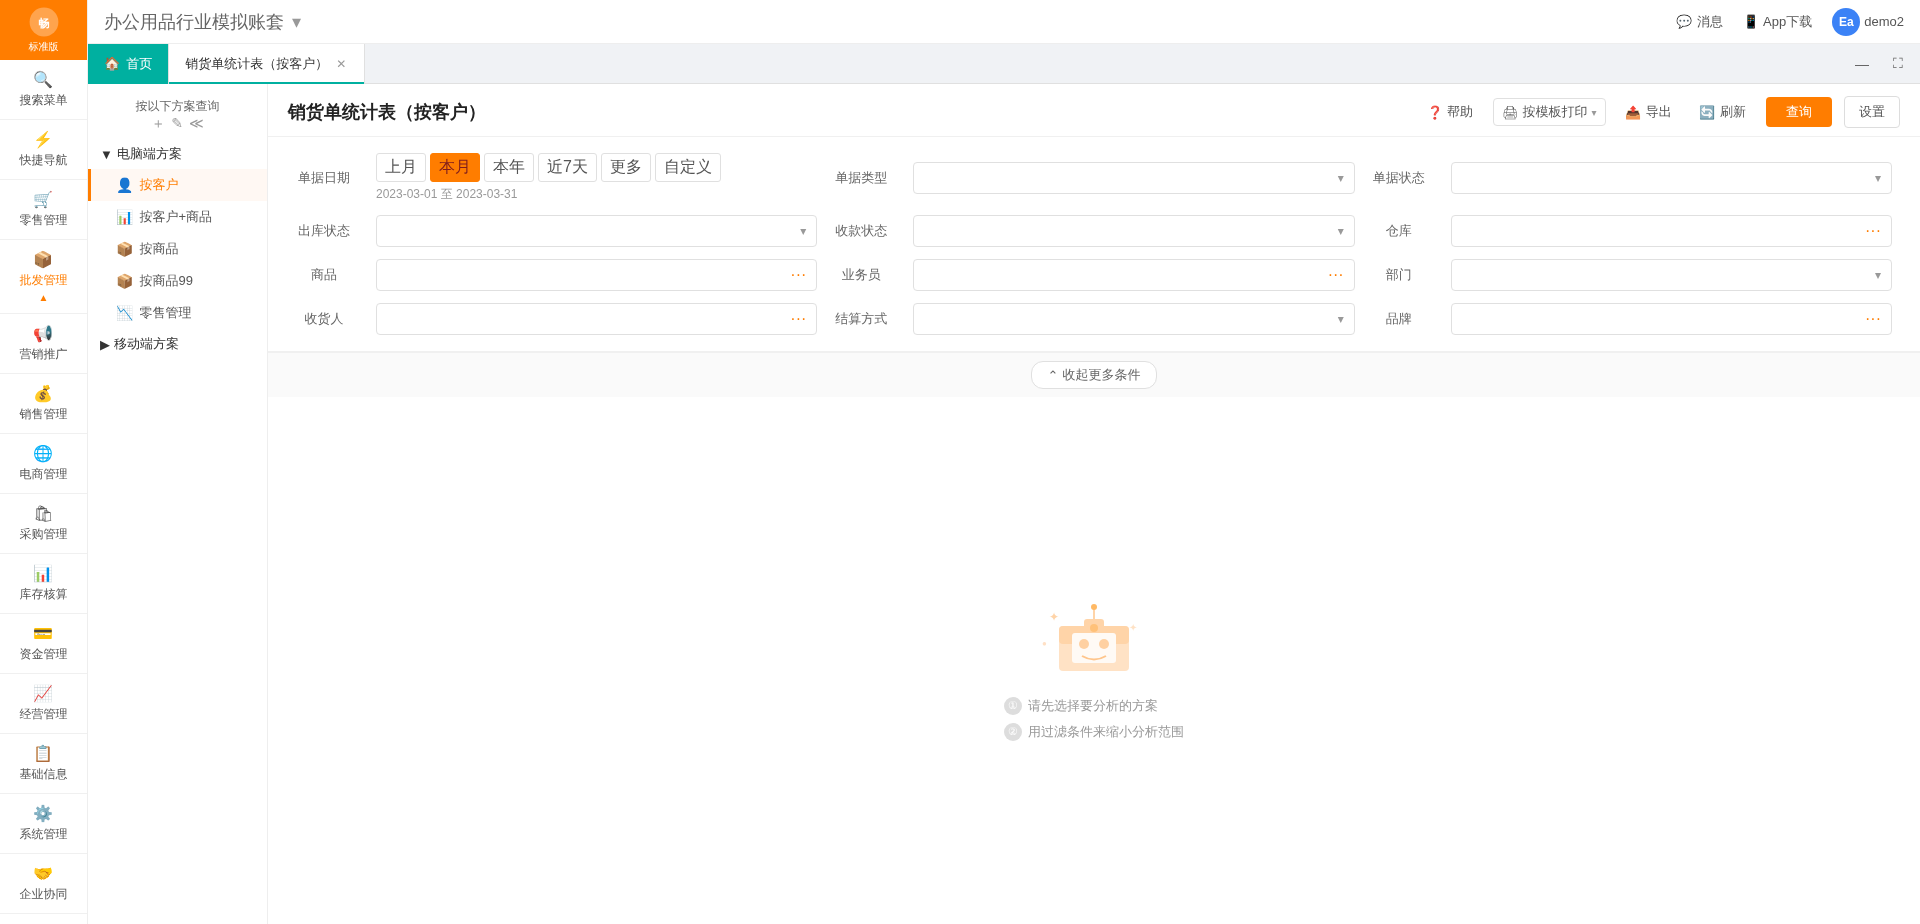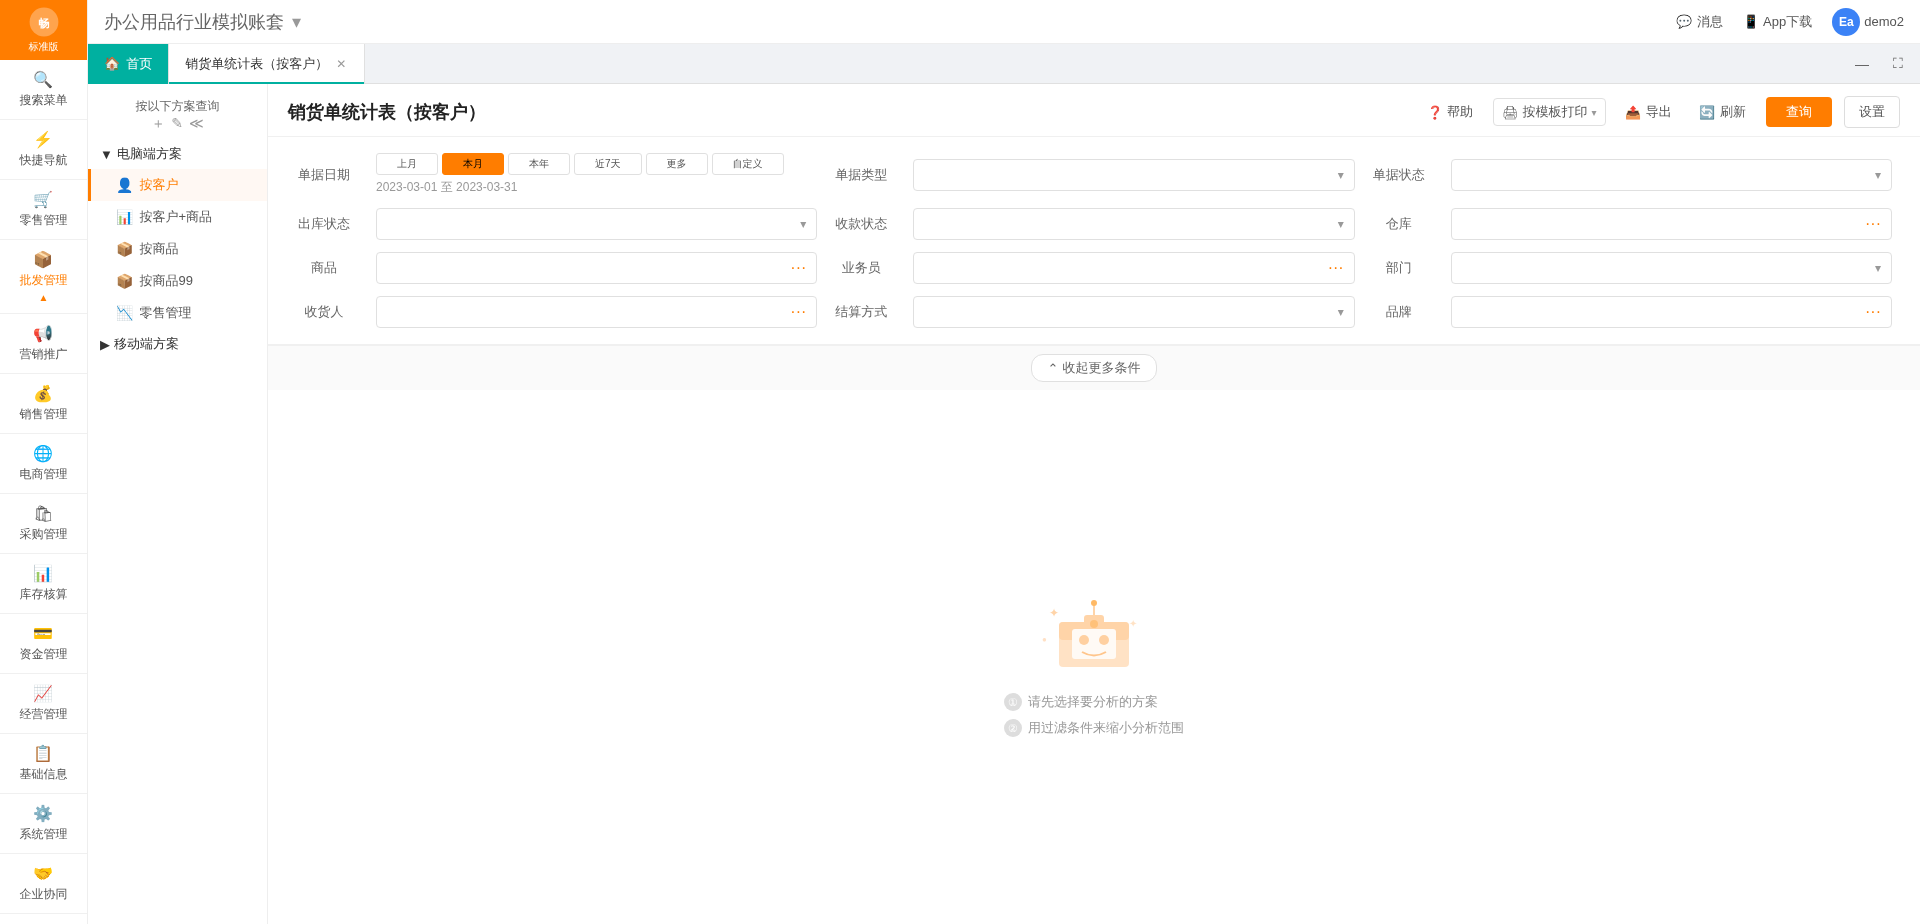--- a/index.html
+++ b/index.html
@@ -348,11 +348,11 @@
       margin-bottom: 4px;
     }
     .date-btn {
-      padding: 3px 20px;
+      padding: 3px 8px;
       border: 1px solid #e0e0e0;
       border-radius: 3px;
       cursor: pointer;
-      font-size: 10px;
+      font-size: 16px;
       color: #555;
       background: #fff;
     }

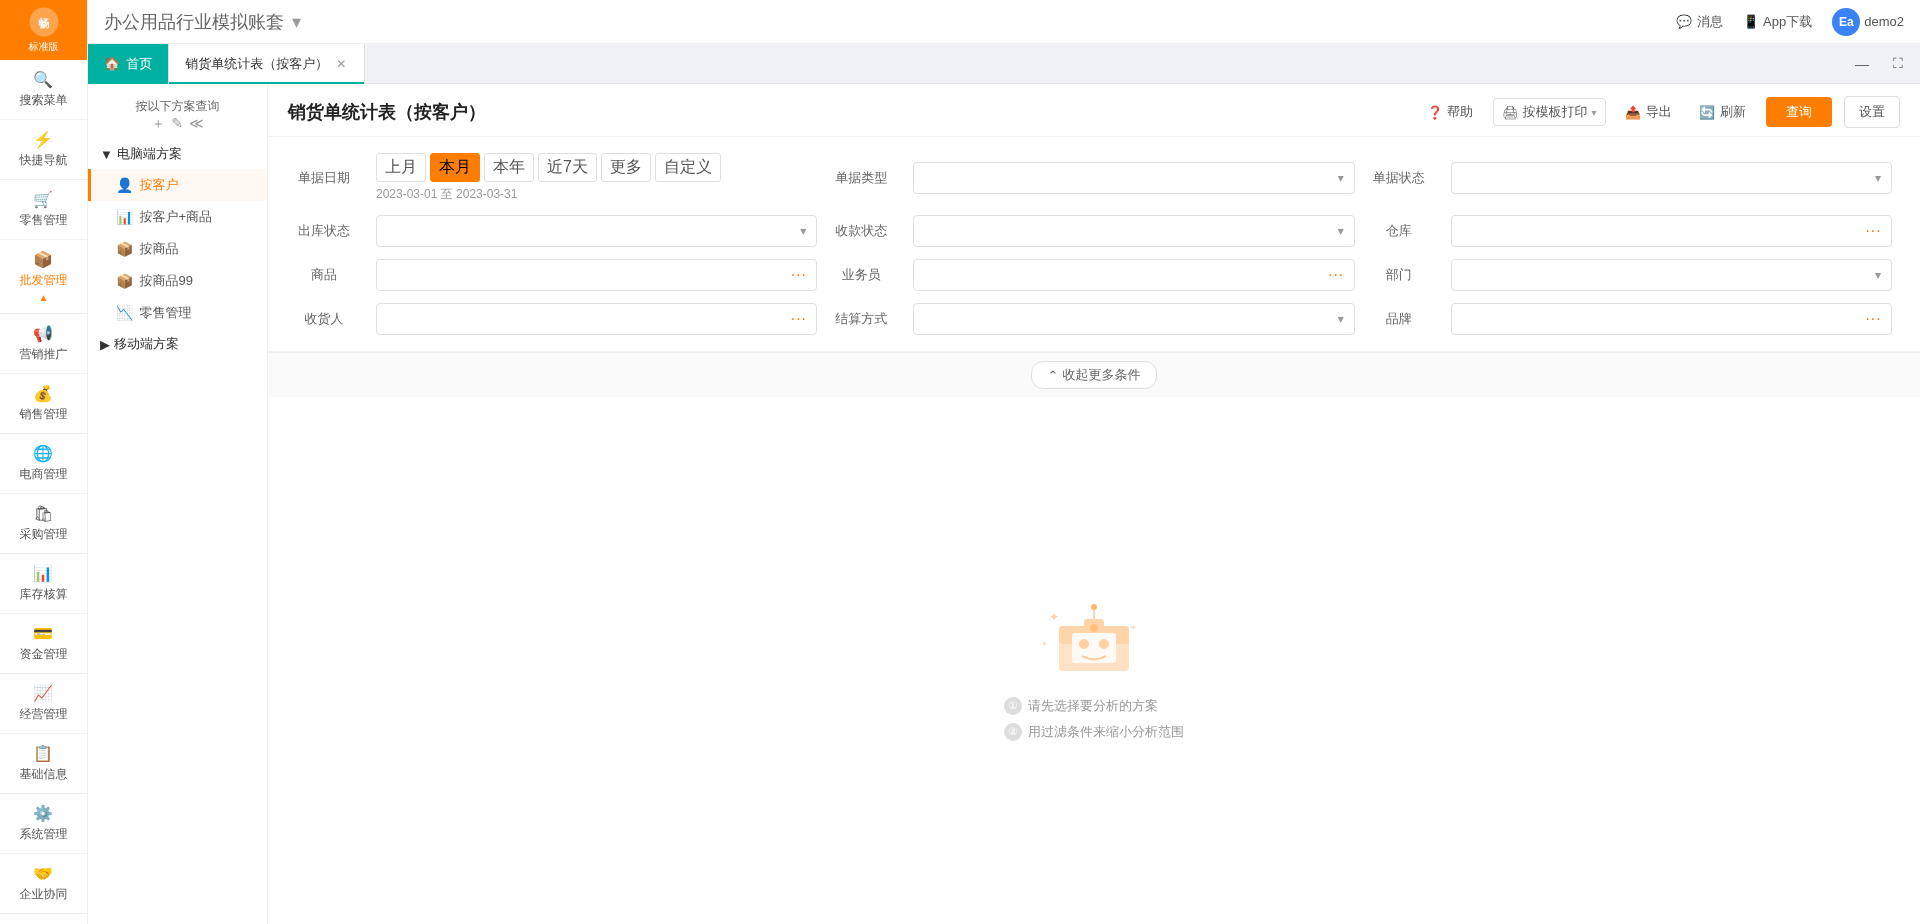--- a/index.html
+++ b/index.html
@@ -358,7 +358,7 @@
     }
     .date-btn.active-month {
       background: #ff7d00;
-      color: #000000;
+      color: #7f1d1d;
       border-color: #ff7d00;
     }
     .date-range-text {

